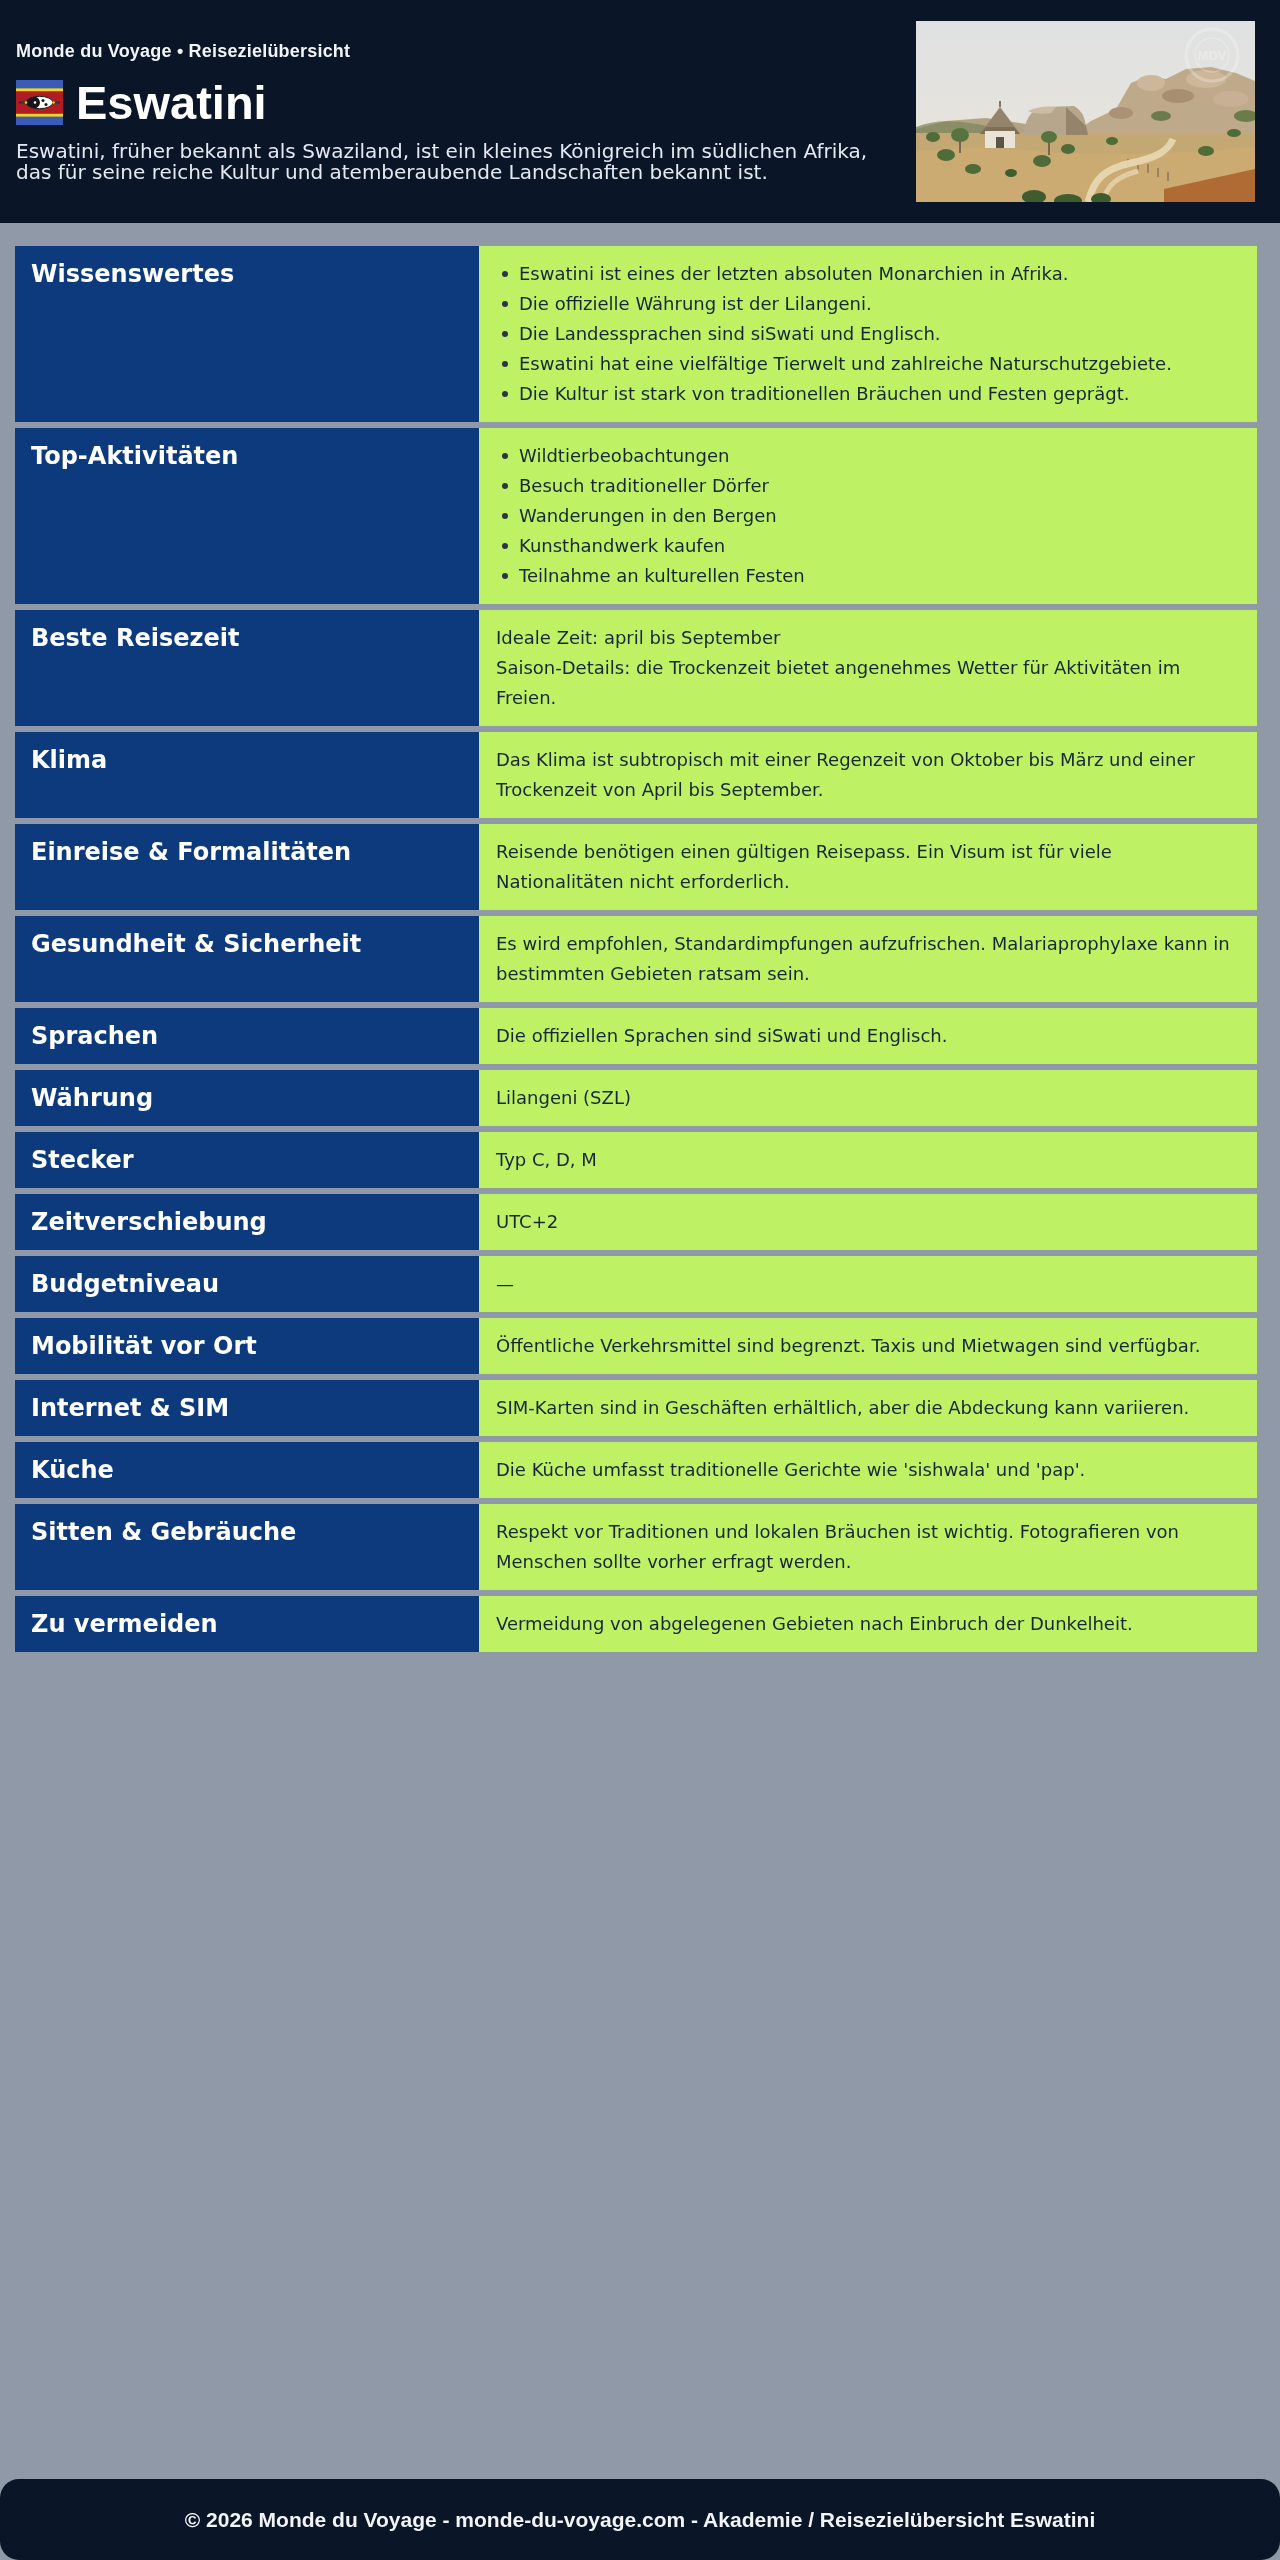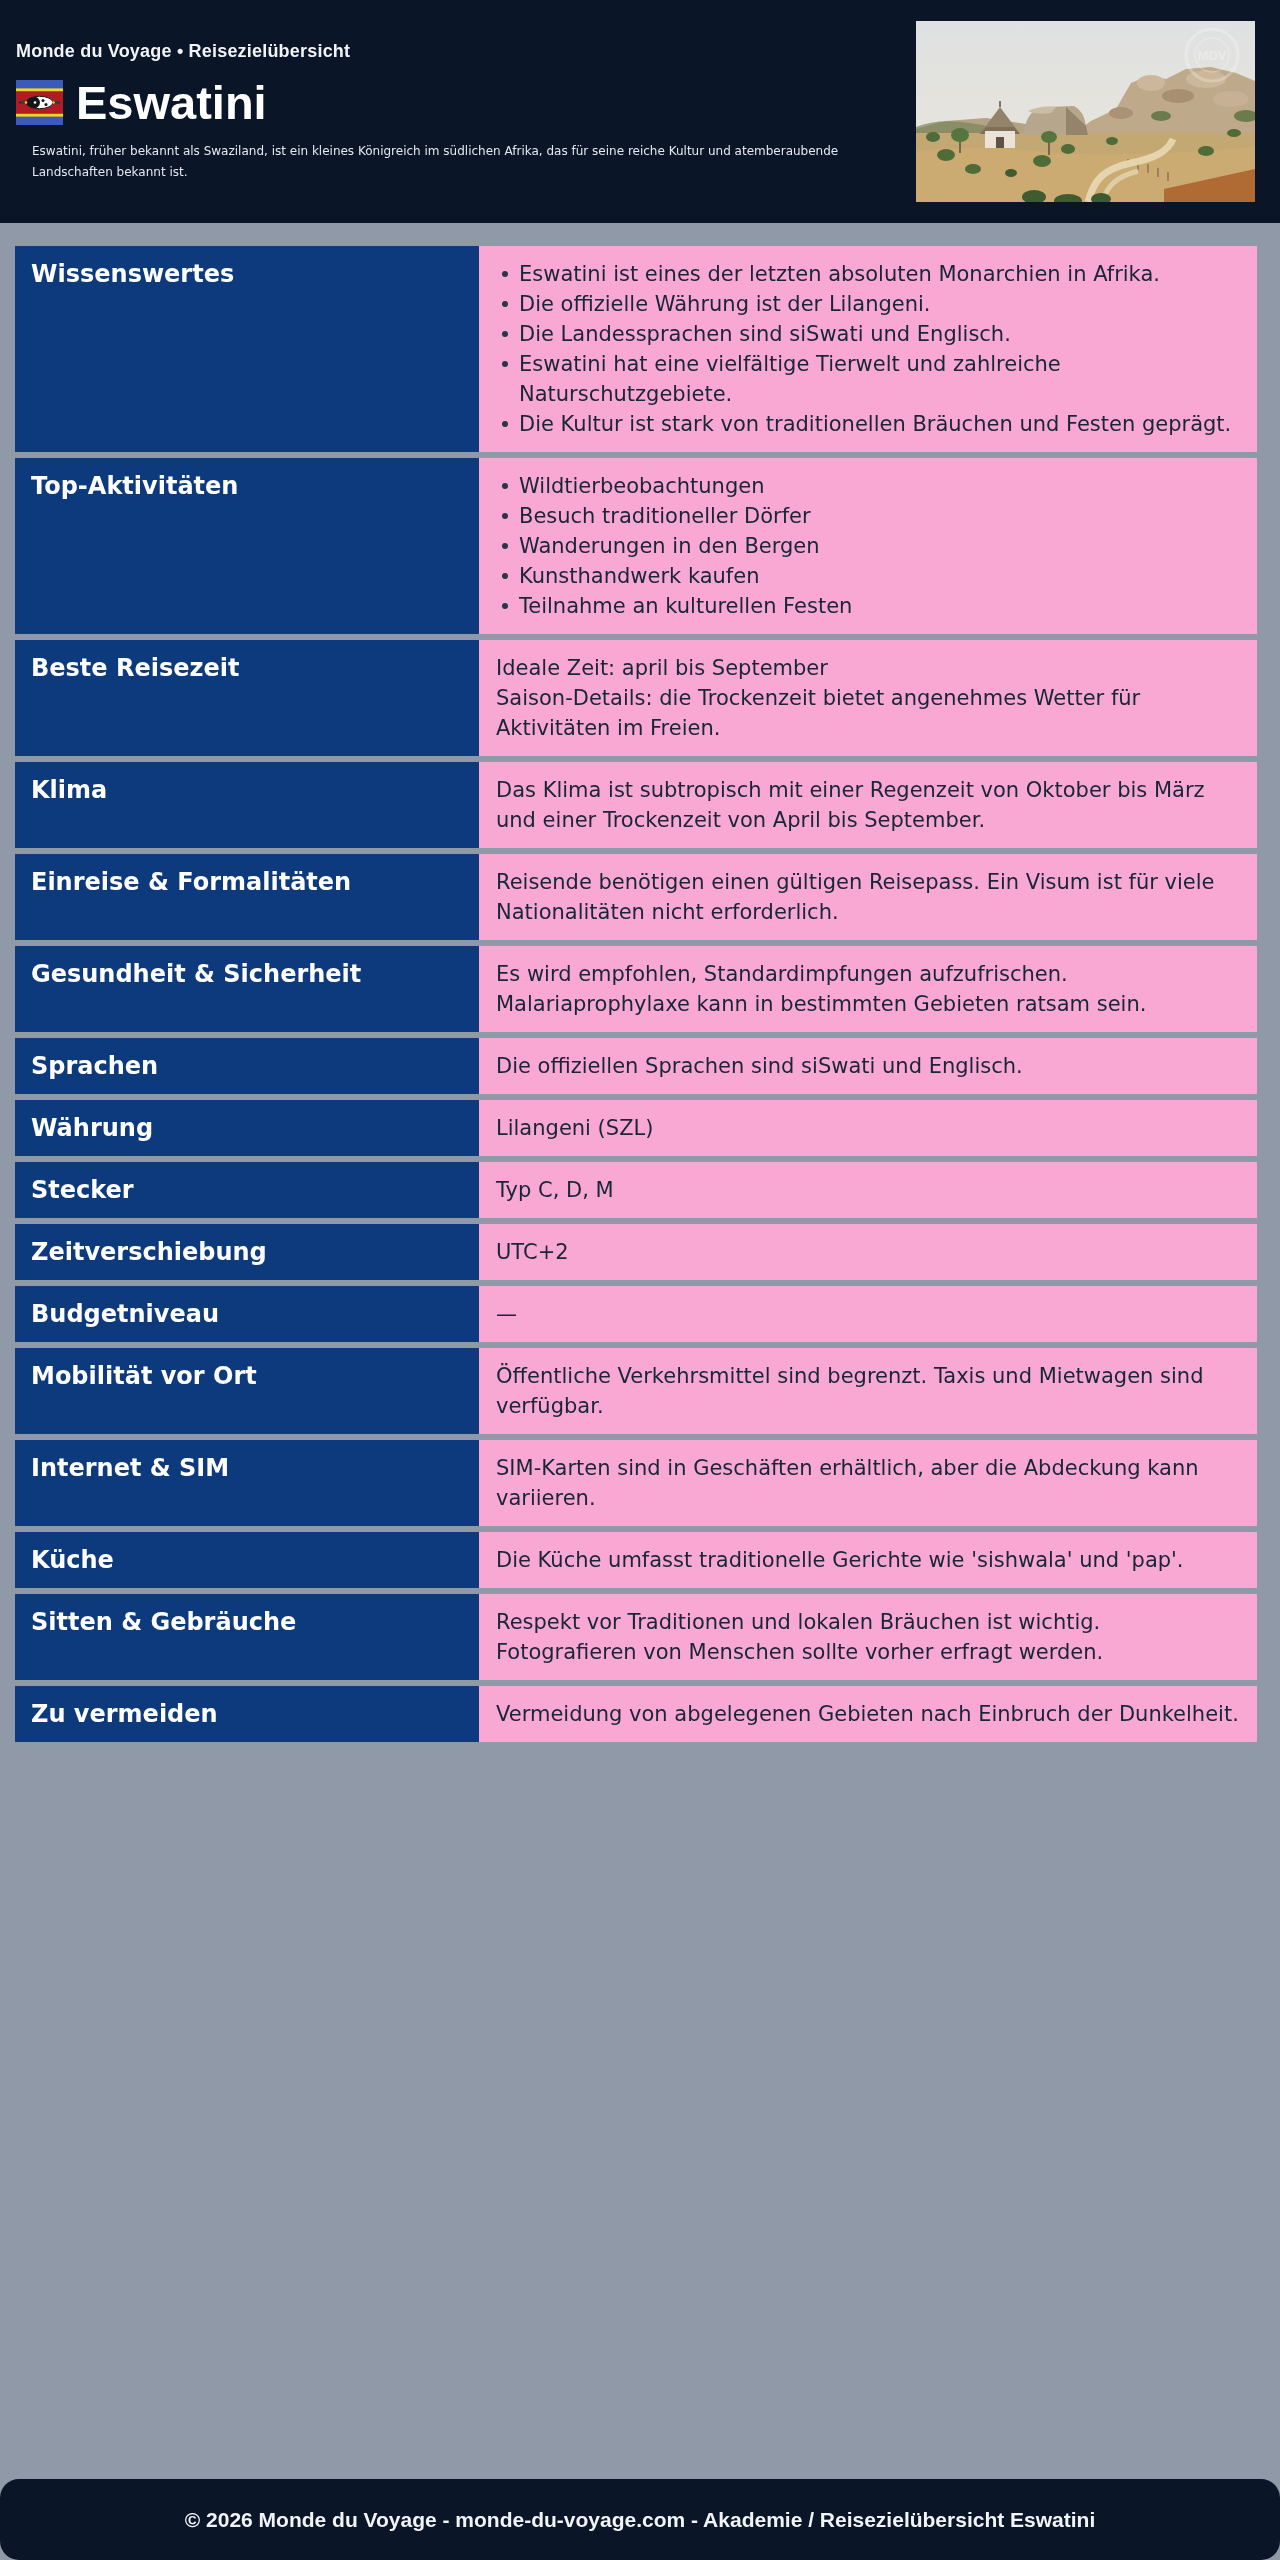--- a/index.html
+++ b/index.html
@@ -49,9 +49,9 @@
     color: #ffffff;
   }
   .page-desc {
-    margin: 15px 0 0 16px;
+    margin: 15px 0 0 0;
     max-width: 870px;
-    font-size: 12px;
+    font-size: 20px;
     line-height: 21px;
     color: #e4e9f1;
   }

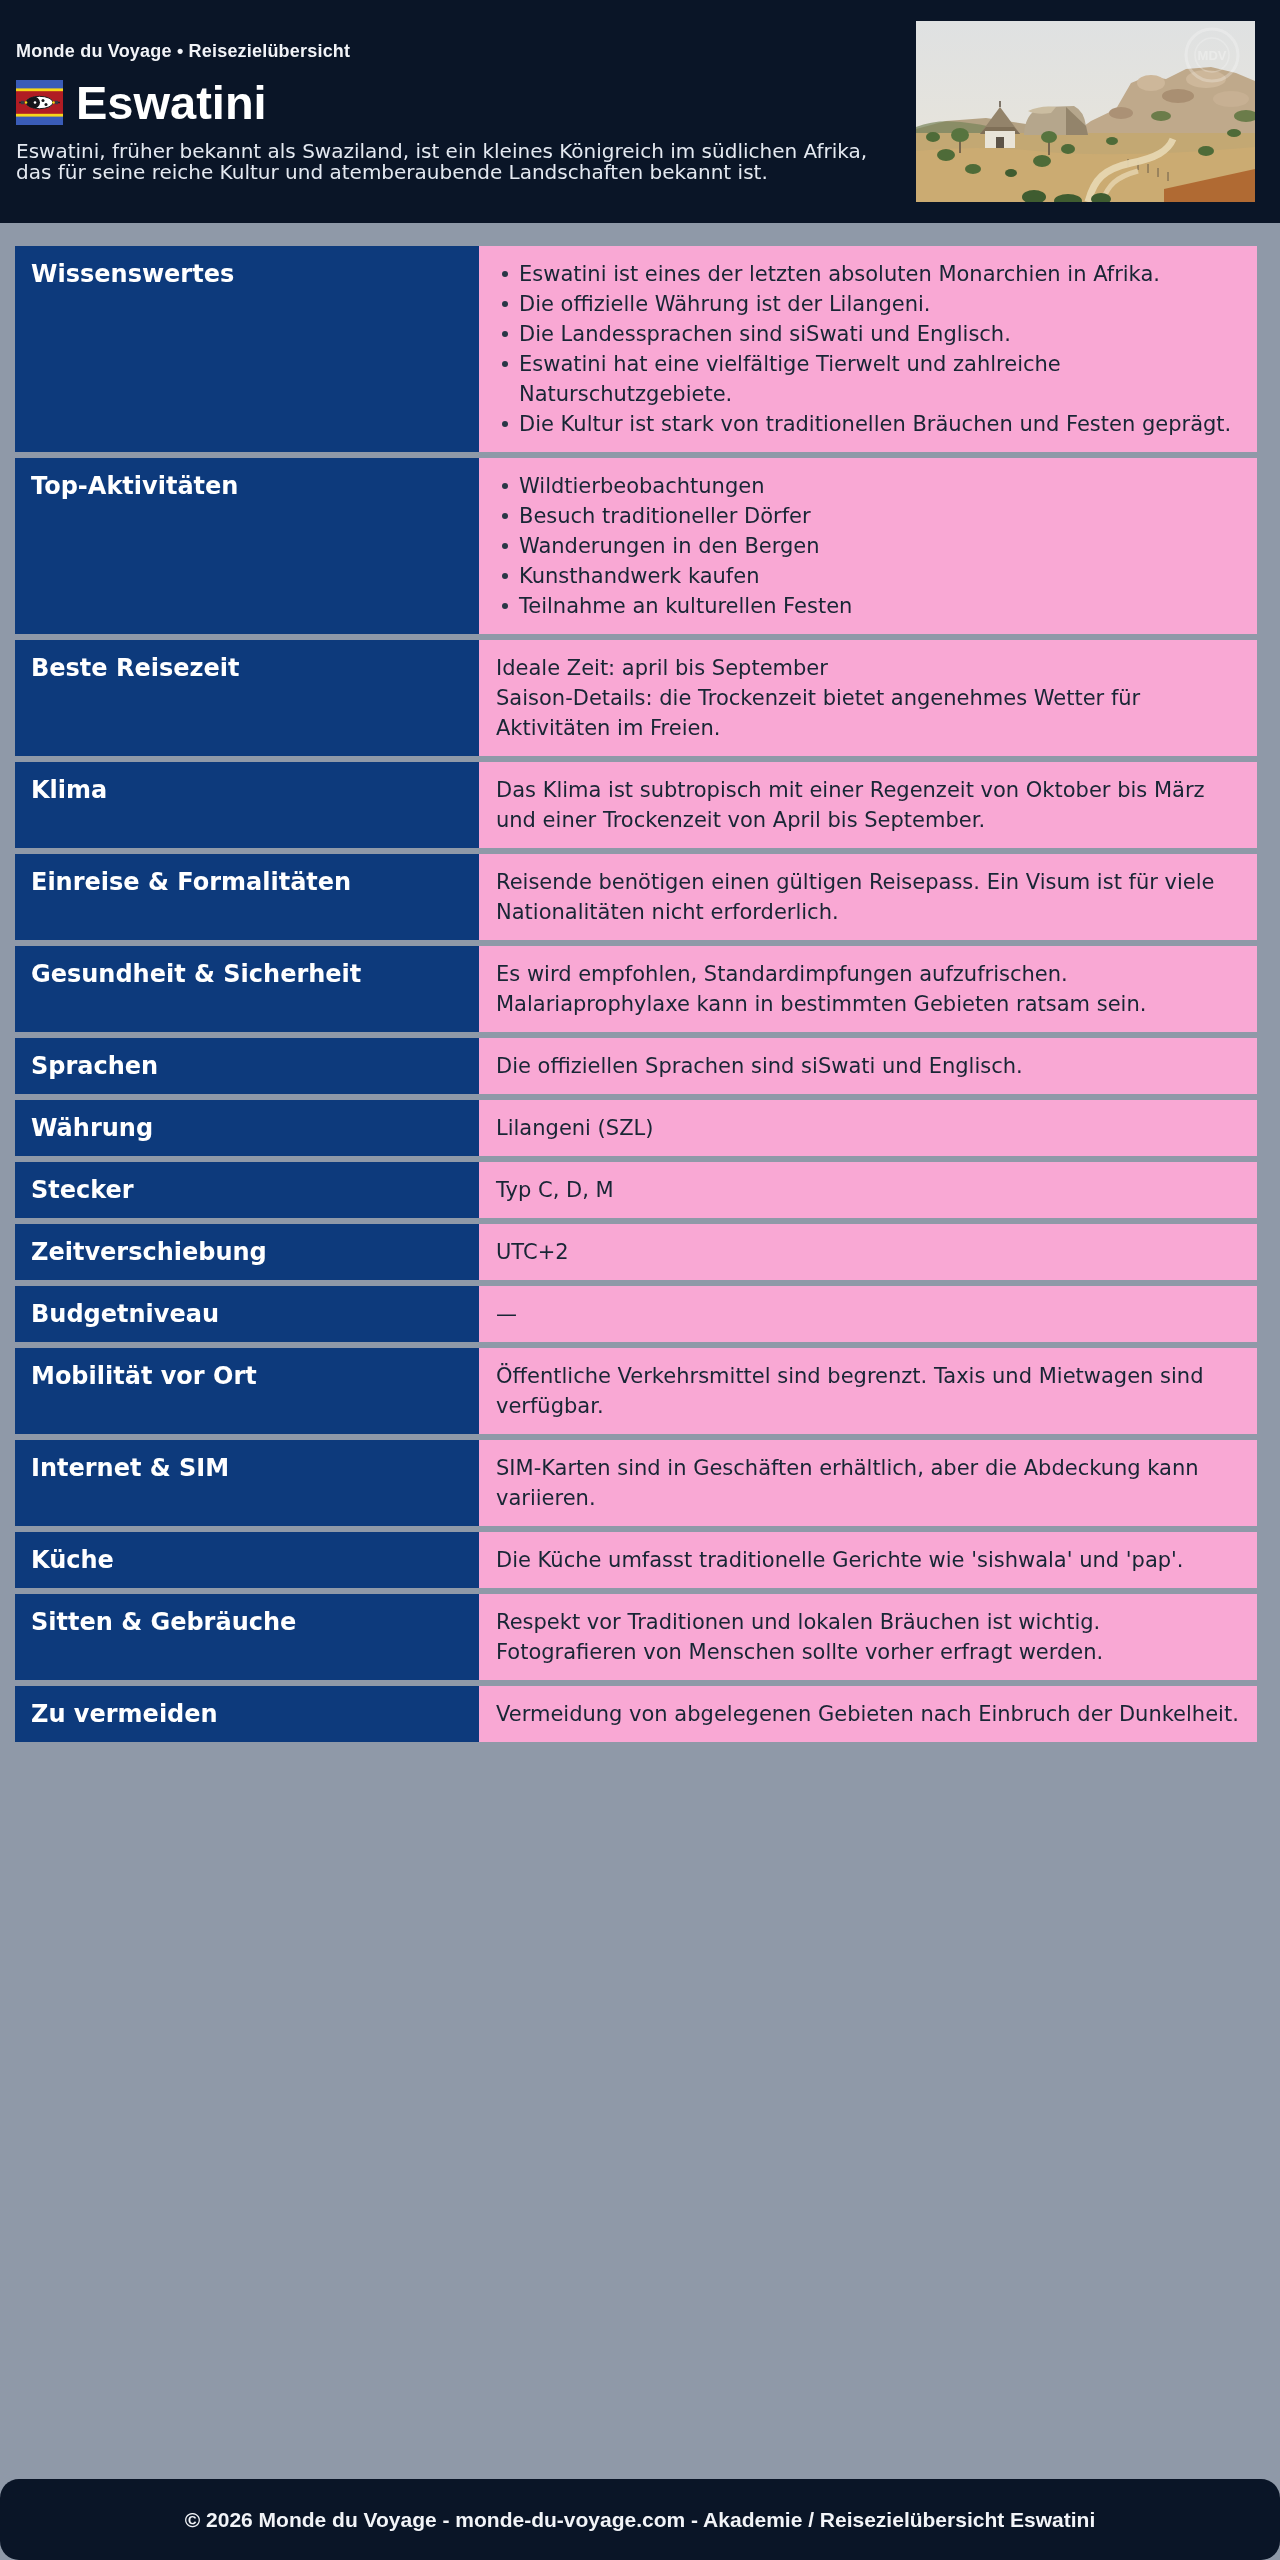--- a/index.html
+++ b/index.html
@@ -85,9 +85,9 @@
   }
   .row .content {
     flex: 1;
-    background: #f9a8d4;
+    background: #bef264;
     color: #182635;
-    font-size: 21px;
+    font-size: 18px;
     line-height: 30px;
     padding: 13px 17px;
   }

